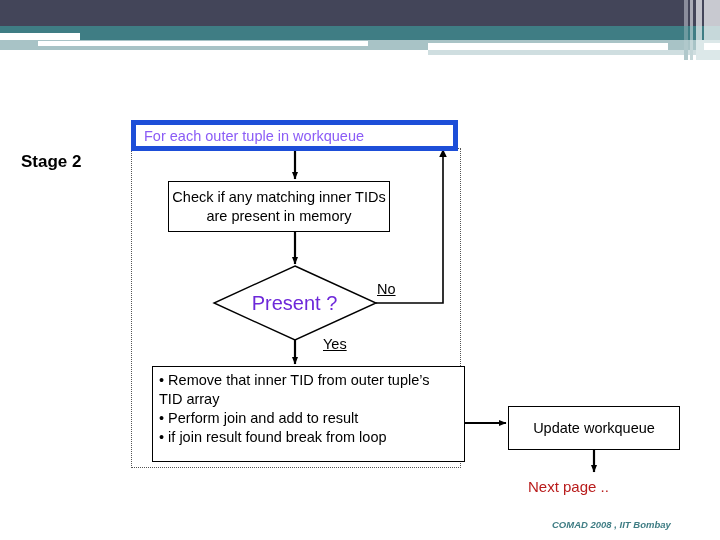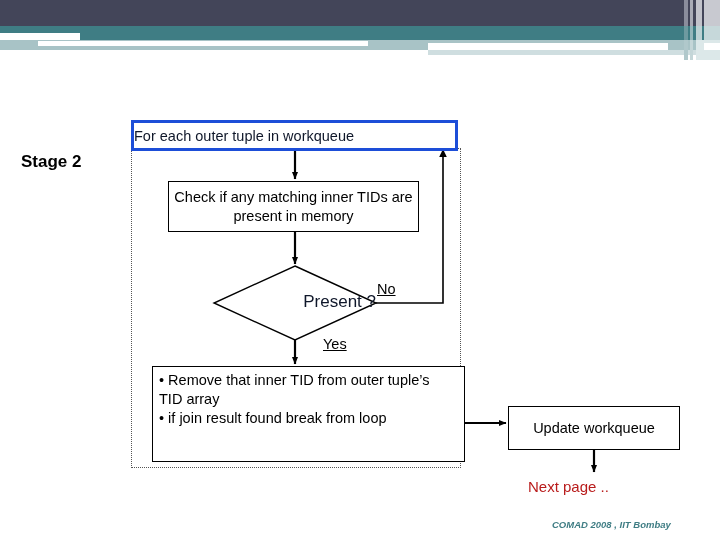--- a/index.html
+++ b/index.html
@@ -62,9 +62,9 @@
   }
   .thick-box{
     position:absolute;left:131px;top:120px;width:327px;height:31px;
-    box-sizing:border-box;background:#fff;border:3px solid #1d4ed8;
+    box-sizing:border-box;background:#fff;border:5px solid #1d4ed8;
     display:flex;align-items:center;
-    font-size:14.5px;color:#0f172a;padding-left:0;
+    font-size:14.5px;color:#8b5cf6;padding-left:8px;
   }
   .box-check{left:168px;top:181px;width:251px;height:51px;}
   .box-update{left:508px;top:406px;width:172px;height:44px;}

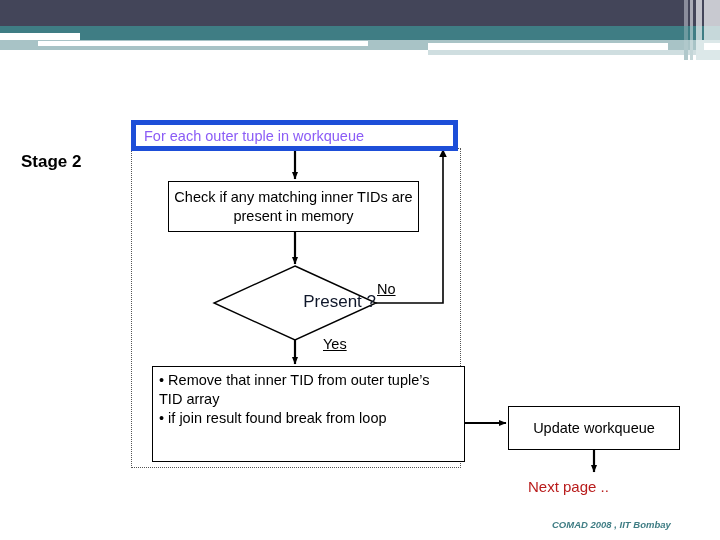--- a/index.html
+++ b/index.html
@@ -66,7 +66,7 @@
     display:flex;align-items:center;
     font-size:14.5px;color:#8b5cf6;padding-left:8px;
   }
-  .box-check{left:168px;top:181px;width:251px;height:51px;}
+  .box-check{left:168px;top:181px;width:222px;height:51px;}
   .box-update{left:508px;top:406px;width:172px;height:44px;}
   .box-actions{
     position:absolute;left:152px;top:366px;width:313px;height:96px;

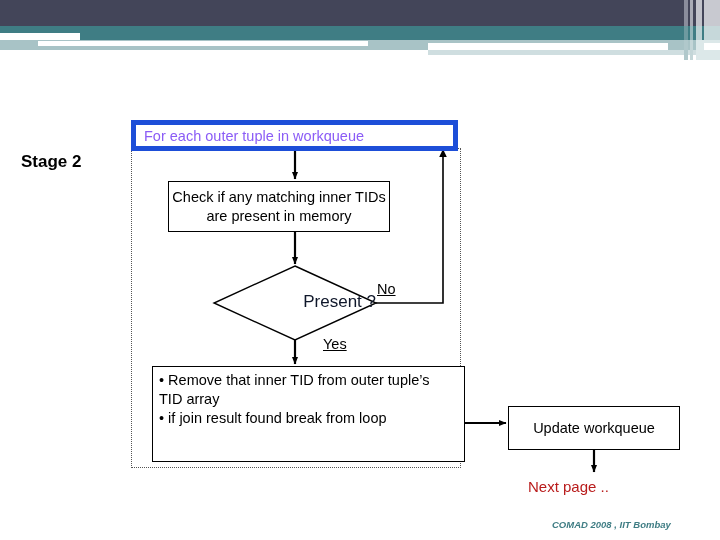--- a/index.html
+++ b/index.html
@@ -78,7 +78,7 @@
   .lbl-yes{left:323px;top:336px;}
   .diamond-text{
     position:absolute;left:213px;top:292px;width:163px;
-    text-align:right;font-size:17px;color:#0f172a;
+    text-align:center;font-size:20px;color:#6d28d9;
   }
   .nextpage{position:absolute;left:528px;top:478px;font-size:15px;color:#b91c1c;}
   .footer{

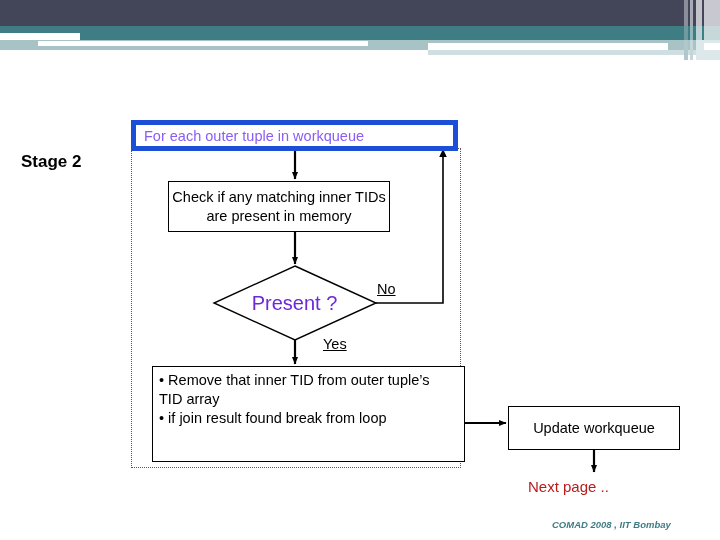--- a/index.html
+++ b/index.html
@@ -159,6 +159,7 @@
 
   <div class="box-actions">
     <div>• Remove that inner TID from outer tuple’s TID array</div>
+    <div>• Perform join and add to result</div>
     <div>• if join result found break from loop</div>
   </div>
 

